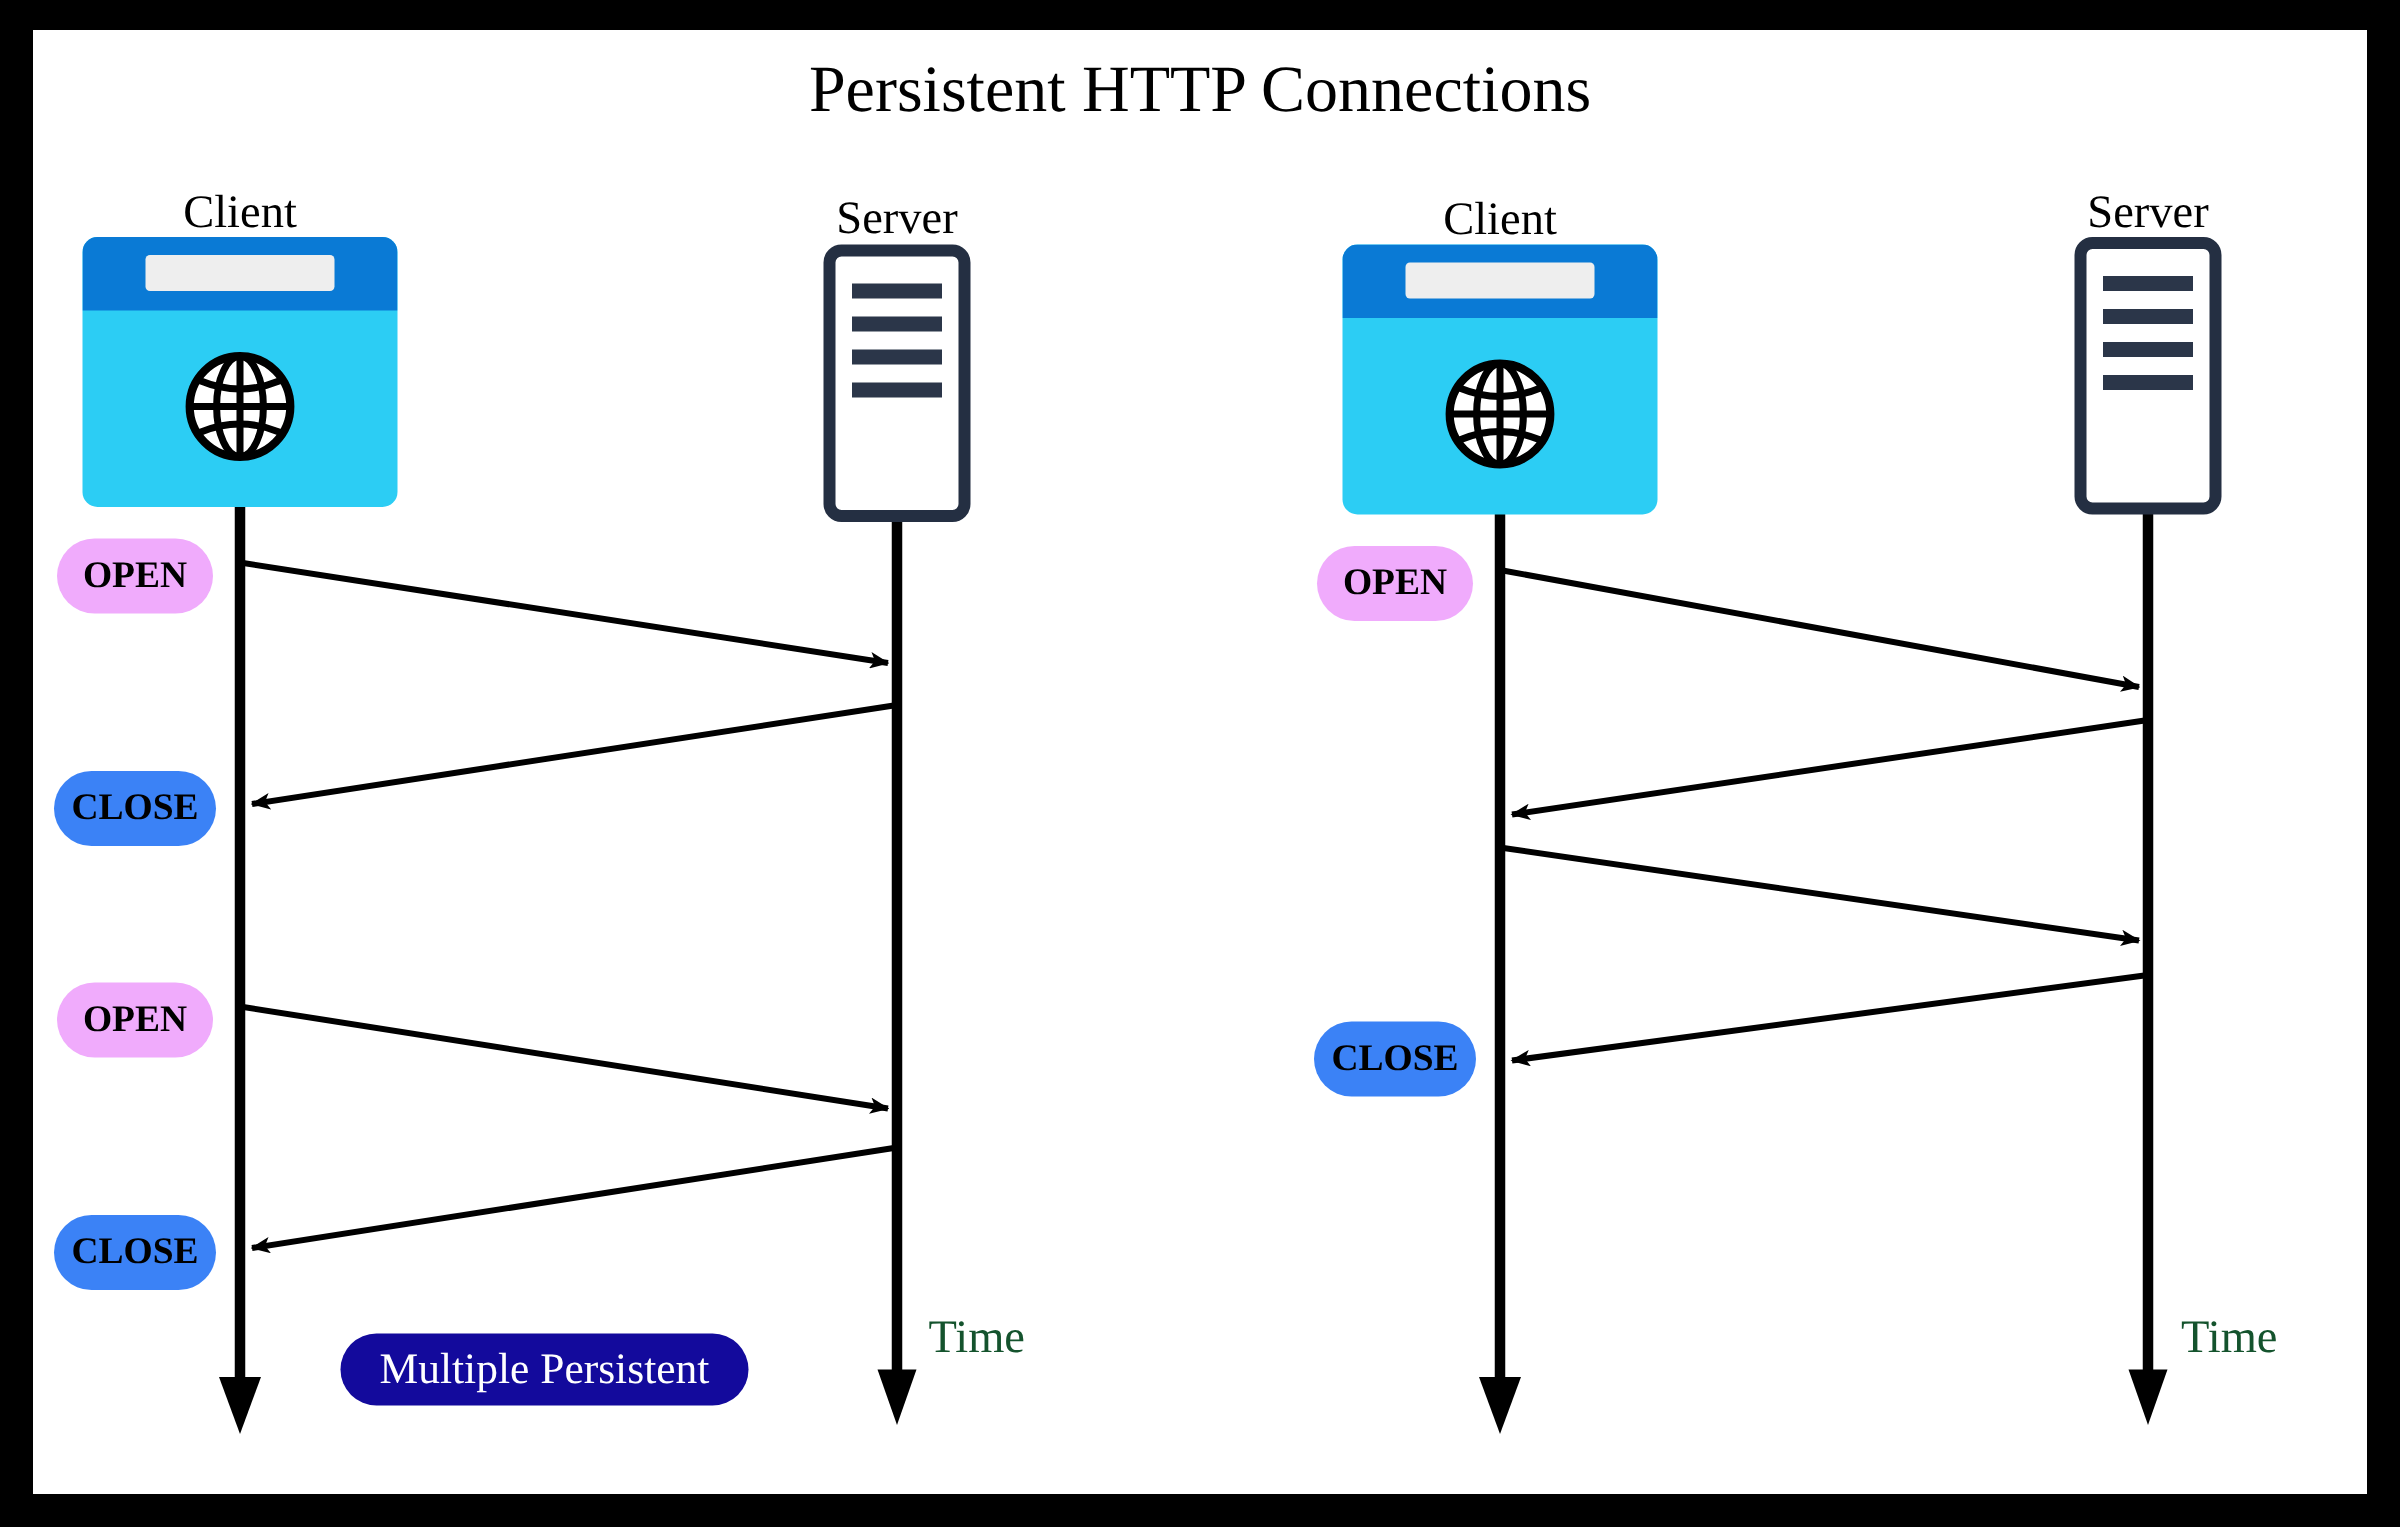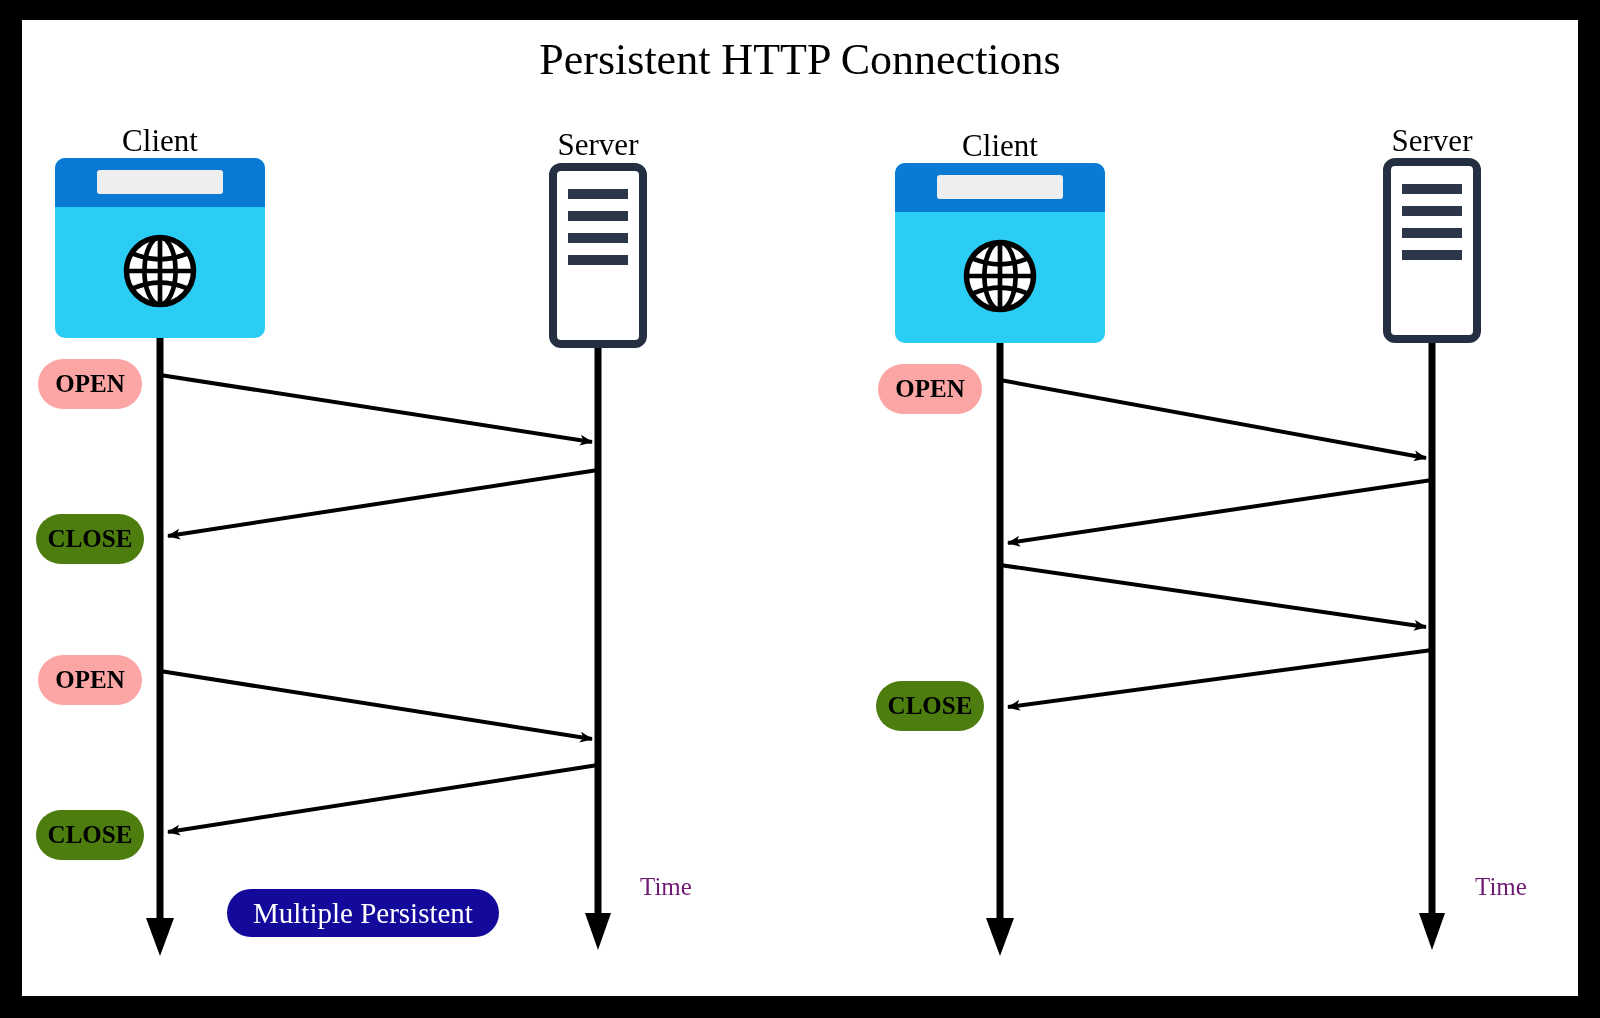--- a/index.html
+++ b/index.html
@@ -123,7 +123,7 @@
     white-space: nowrap;
     transform: translate(-50%, -50%);
   }
-  .pill.open { background: #fca5a5; }
+  .pill.open { background: #f0abfc; }
   .pill.close { background: #4d7c0f; }
 
   .caption-pill {

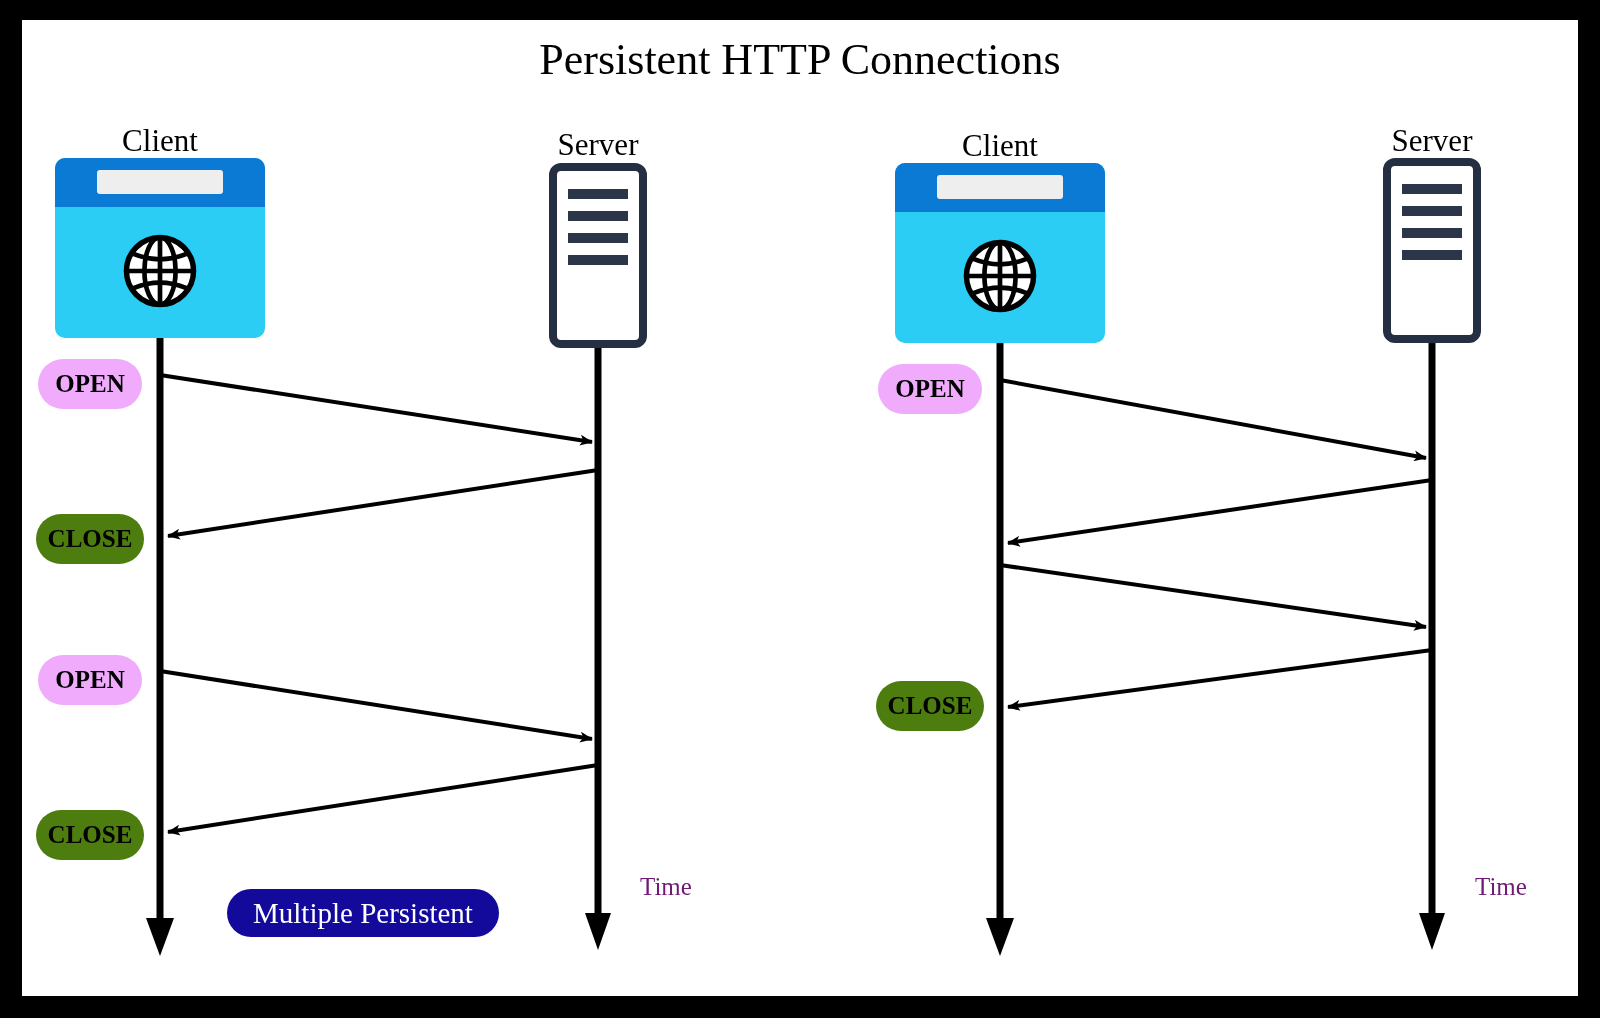--- a/index.html
+++ b/index.html
@@ -124,7 +124,7 @@
     transform: translate(-50%, -50%);
   }
   .pill.open { background: #f0abfc; }
-  .pill.close { background: #4d7c0f; }
+  .pill.close { background: #3b82f6; }
 
   .caption-pill {
     position: absolute;

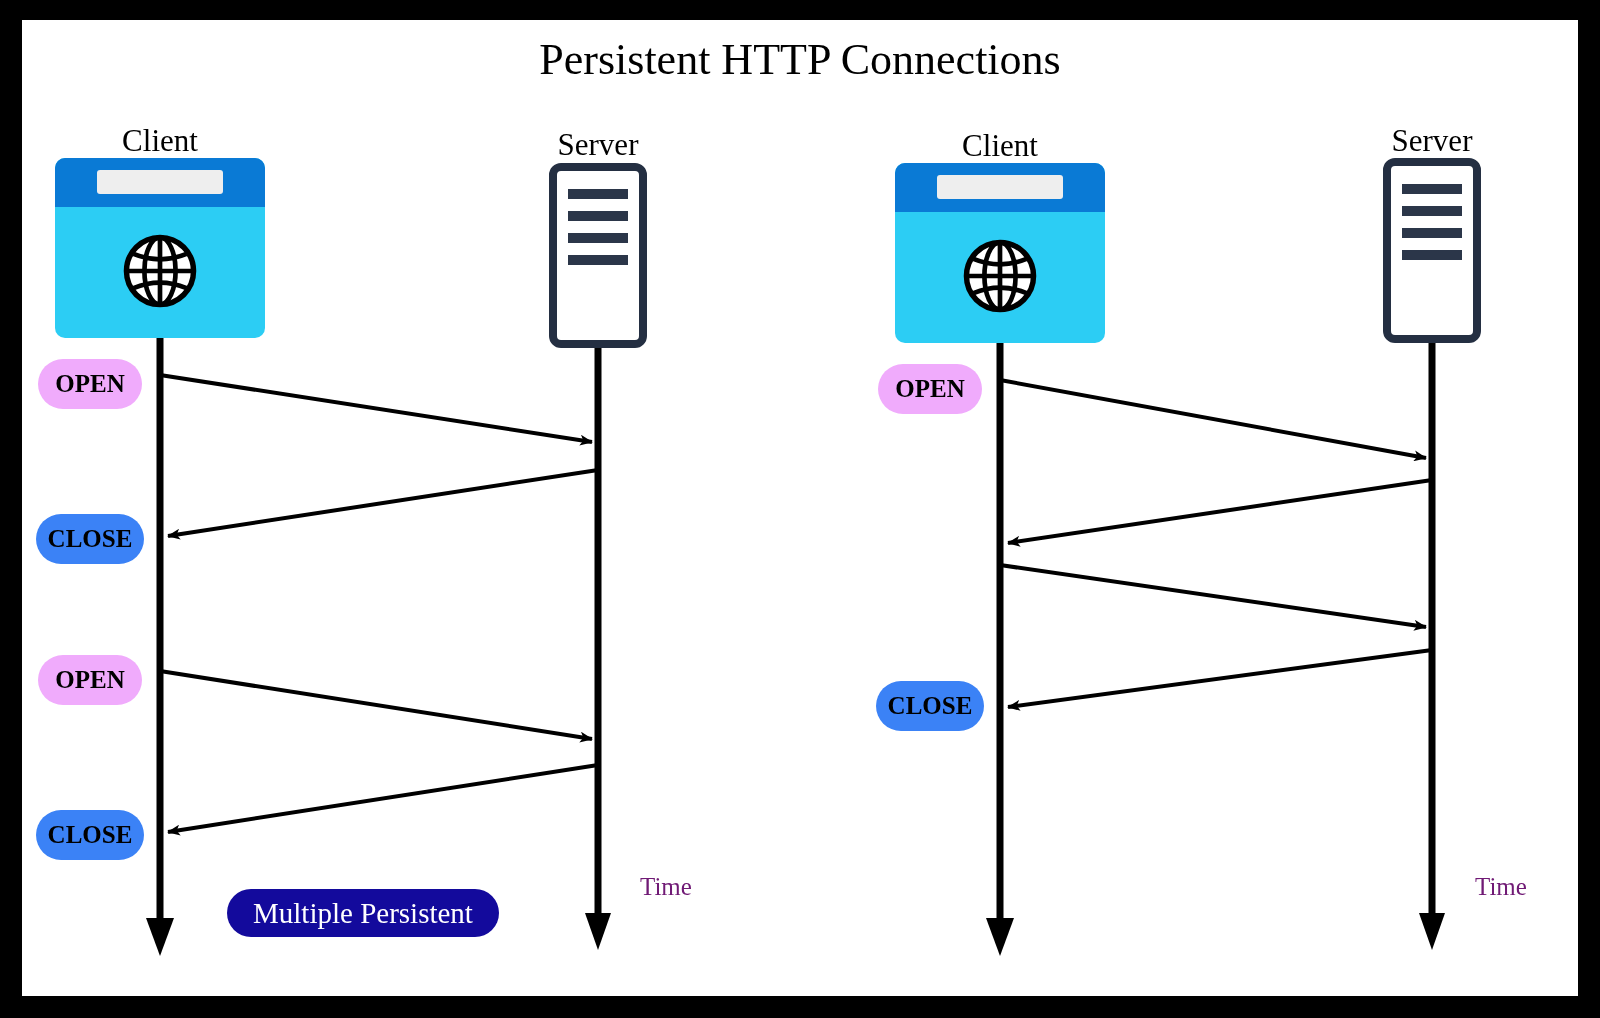--- a/index.html
+++ b/index.html
@@ -143,10 +143,9 @@
 
   .time-label {
     position: absolute;
-    font-size: 25px;
-    color: #701a75;
-    white-space: nowrap;
-    margin-left: 21px;
+    font-size: 31px;
+    color: #14532d;
+    white-space: nowrap;
   }
 </style>
 </head>

